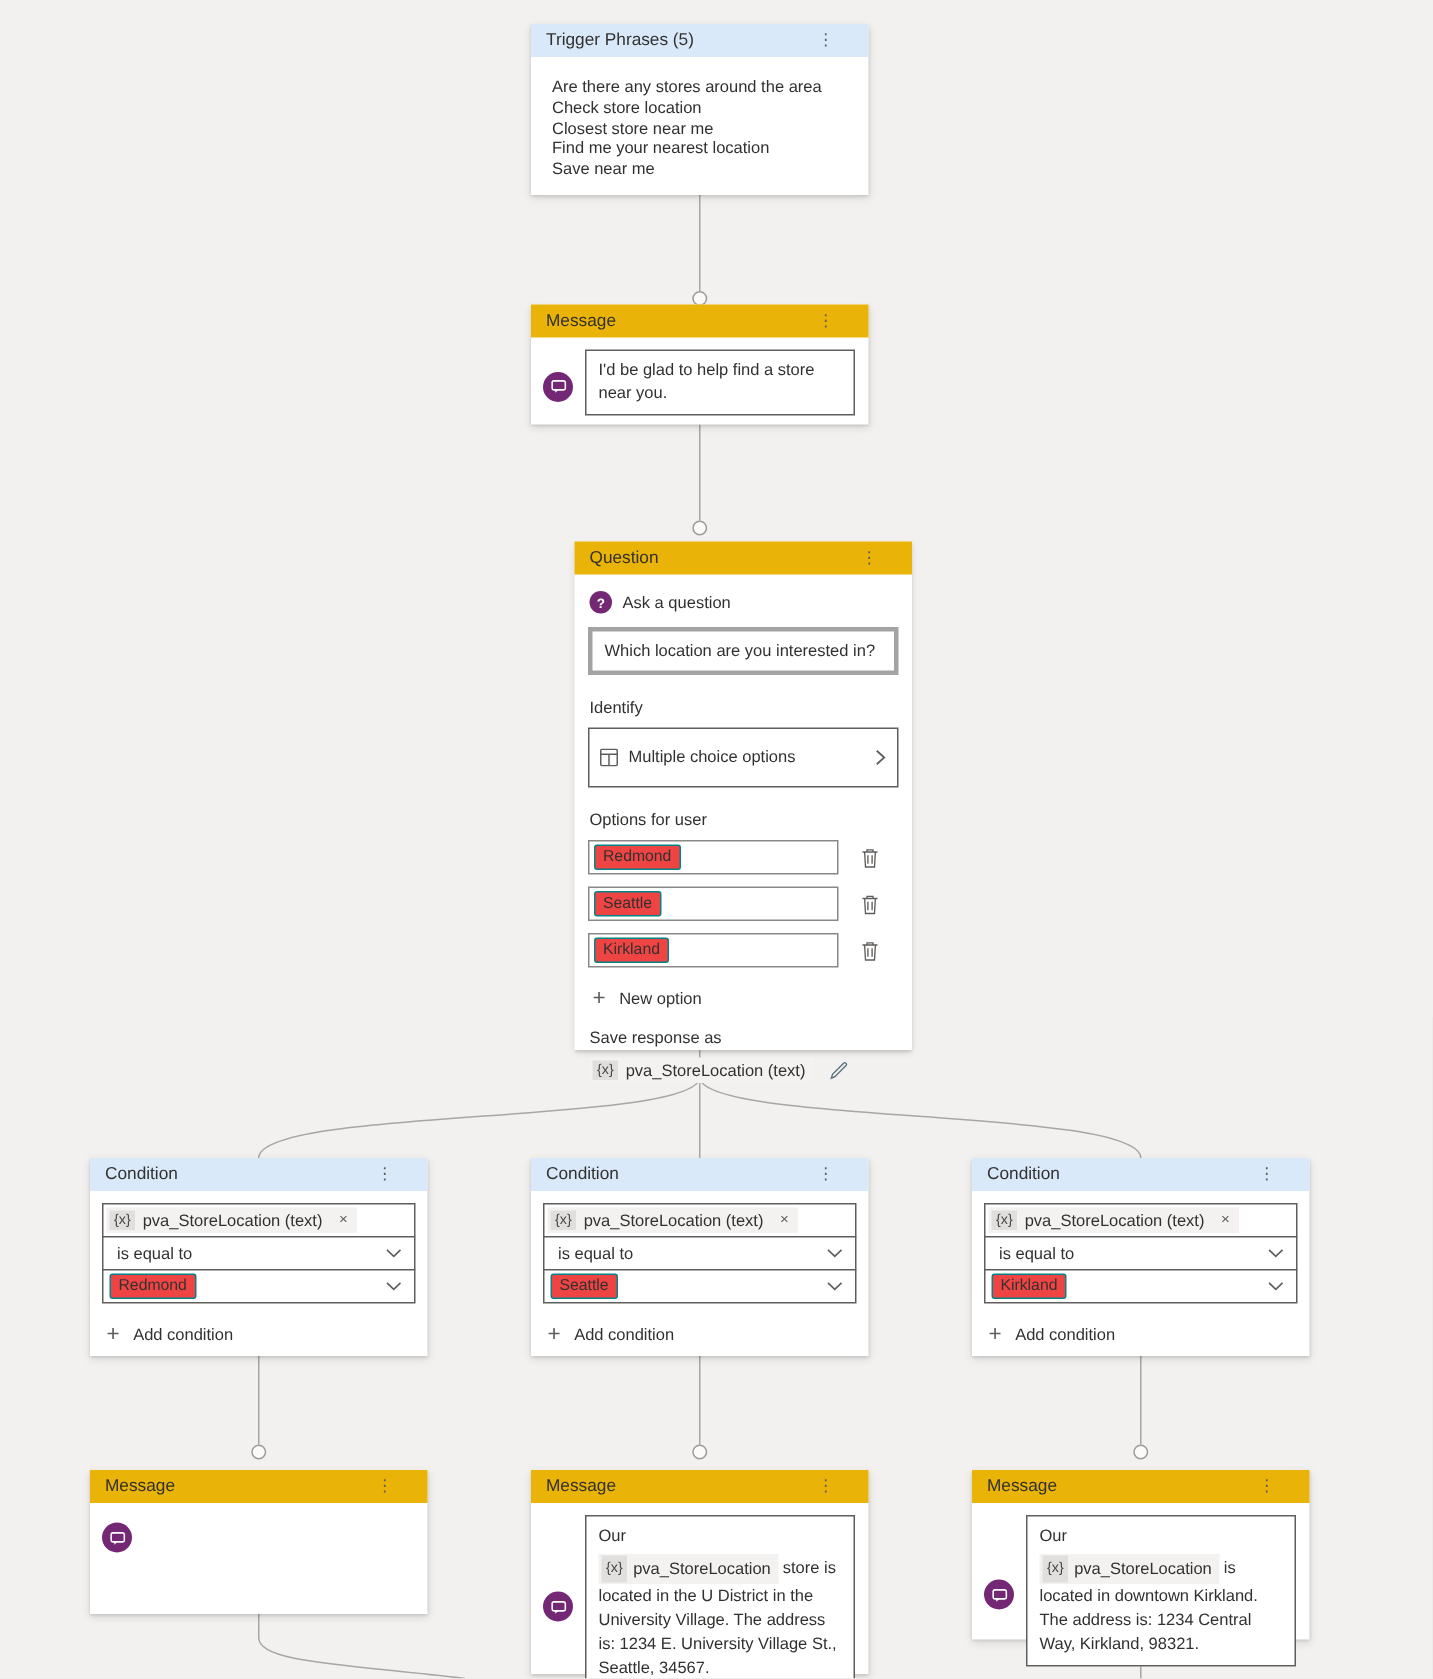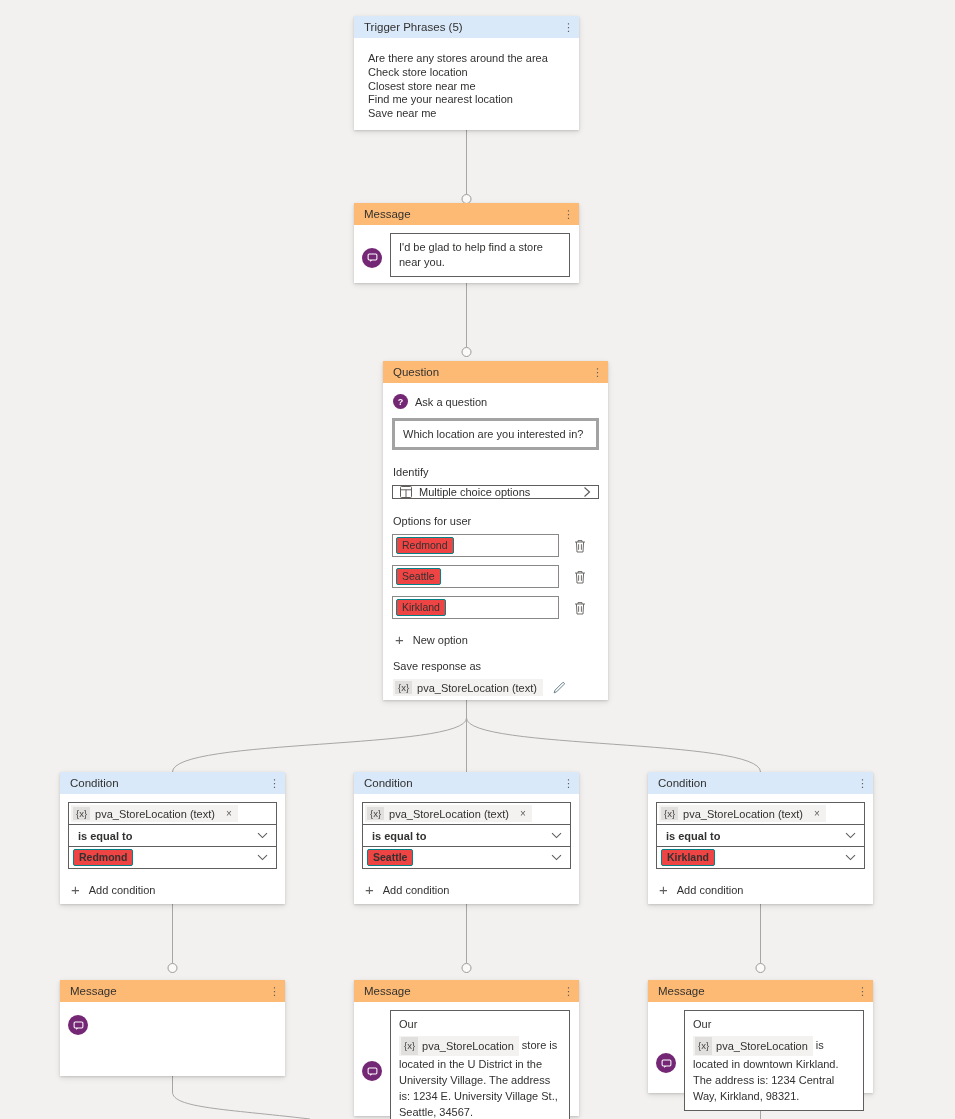--- a/index.html
+++ b/index.html
@@ -17,7 +17,7 @@
   }
   .node-header {
     height:22px; display:flex; align-items:center; justify-content:space-between;
-    padding:0 1px 0 10px; font-size:11.5px; color:#323130;
+    padding:0 19px 0 10px; font-size:11.5px; color:#323130;
   }
   .hdr-blue { background:#d9e9f9; }
   .hdr-purple { background:#fdba74; }

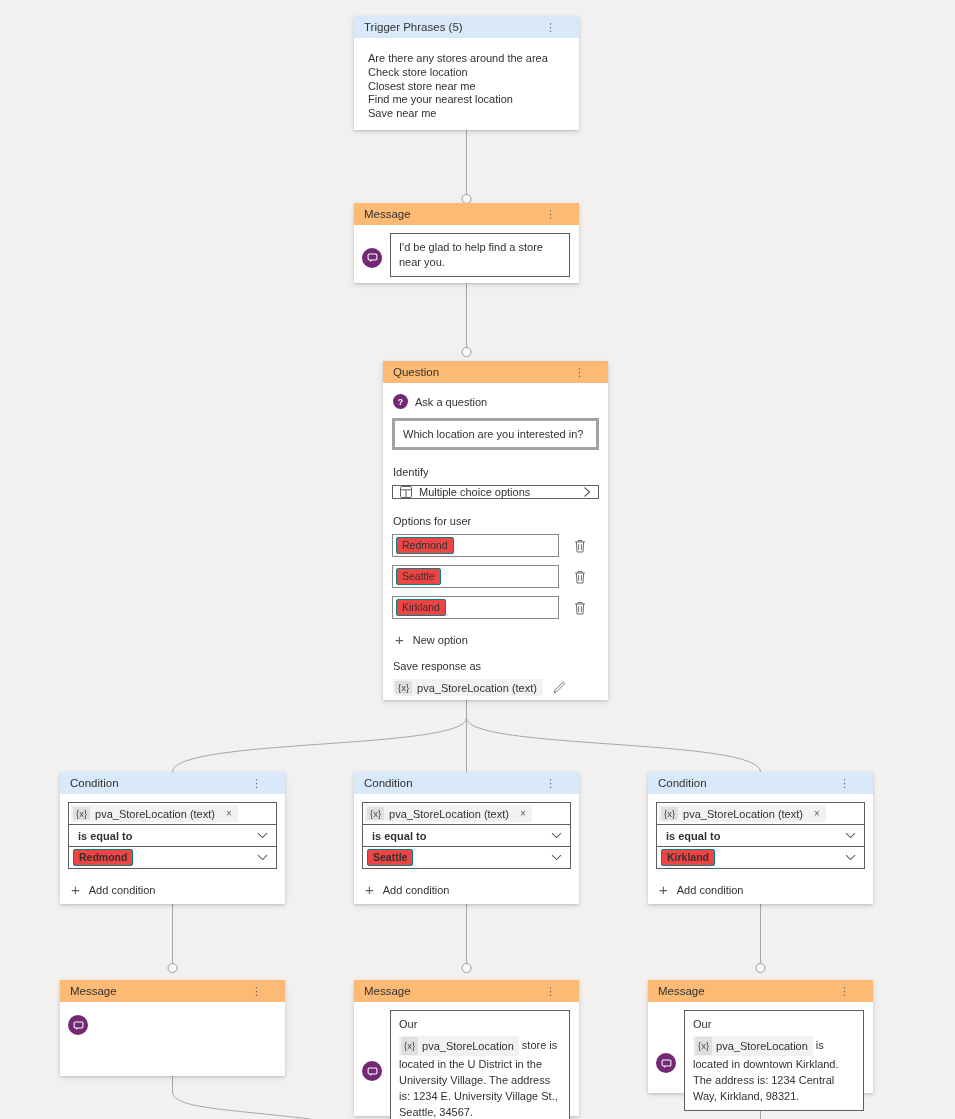--- a/index.html
+++ b/index.html
@@ -20,7 +20,7 @@
     padding:0 19px 0 10px; font-size:11.5px; color:#323130;
   }
   .hdr-blue { background:#d9e9f9; }
-  .hdr-purple { background:#fdba74; }
+  .hdr-purple { background:#eab308; }
   .kebab { color:#605e5c; font-size:11px; line-height:1; padding:2px 4px; cursor:pointer; }
 
   

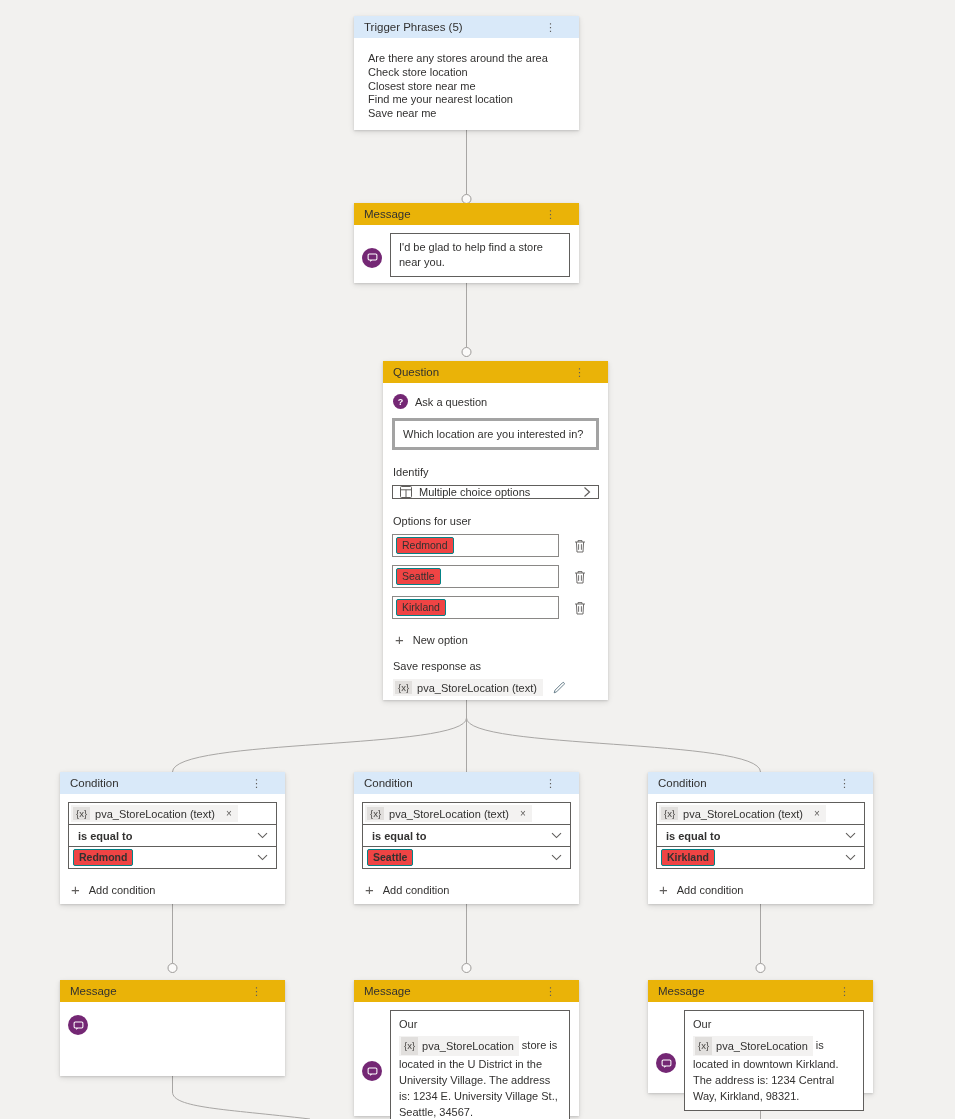--- a/index.html
+++ b/index.html
@@ -47,7 +47,7 @@
   .q-input { border:3px solid #a3a3a3; min-height:32px; display:flex; align-items:center; padding:2px 8px; margin-bottom:16px; }
   .field-label { margin:0 0 7px 1px; }
   .select-row {
-    border:1px solid #605e5c; height:14px; display:flex; align-items:center;
+    border:1px solid #605e5c; height:40px; display:flex; align-items:center;
     gap:7px; padding:0 7px; margin-bottom:16px;
   }
   .select-row .spacer { flex:1; }

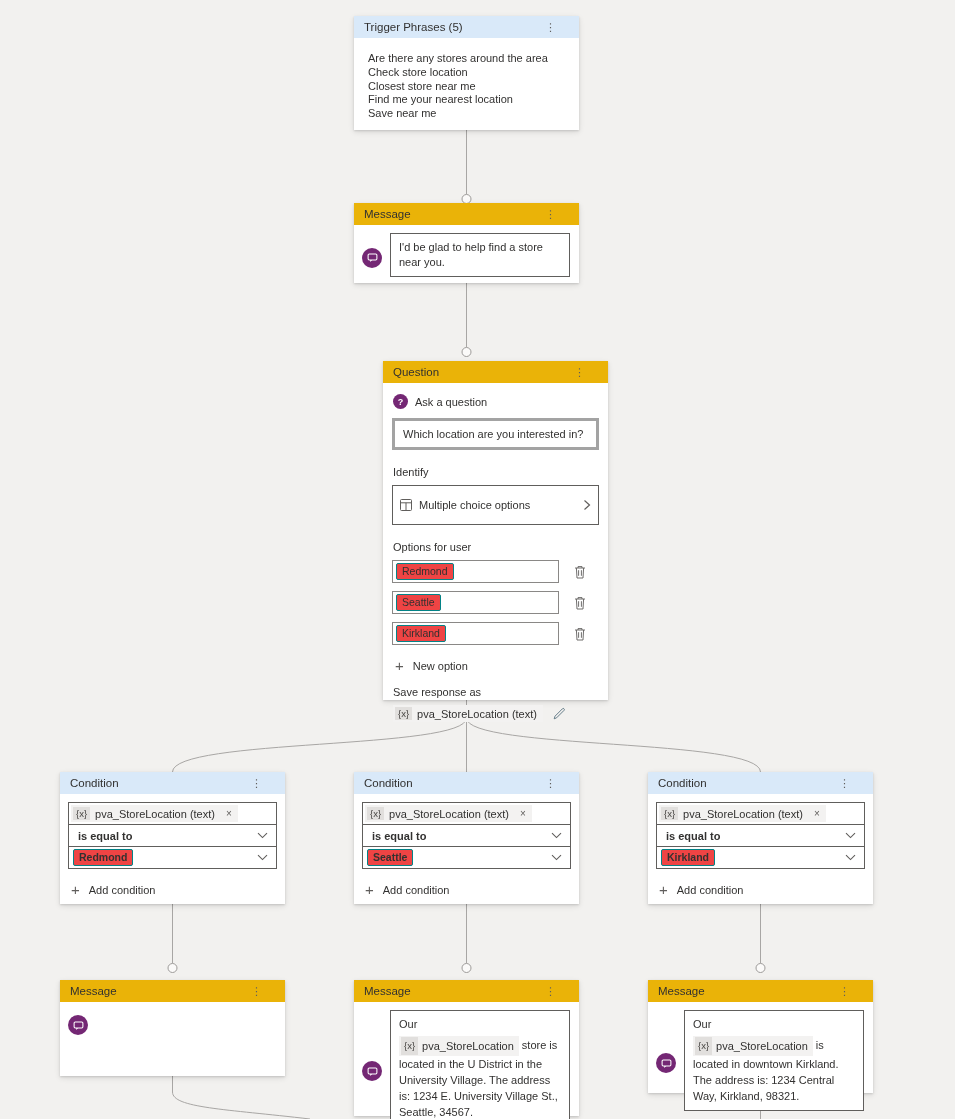--- a/index.html
+++ b/index.html
@@ -74,7 +74,7 @@
   
   .cond-body { padding:8px 8px 0 8px; }
   .cond-box { border:1px solid #605e5c; height:23px; display:flex; align-items:center; padding:0 2px; background:#fff; }
-  .cond-box + .cond-box { margin-top:-1px;font-weight:bold; }
+  .cond-box + .cond-box { margin-top:-1px; }
   .cond-box.pad { padding:0 8px 0 4px; justify-content:space-between; }
   .cond-op { padding-left:5px; flex:1; }
   .chip-close { margin-left:6px; color:#605e5c; font-size:10px; cursor:pointer; }

